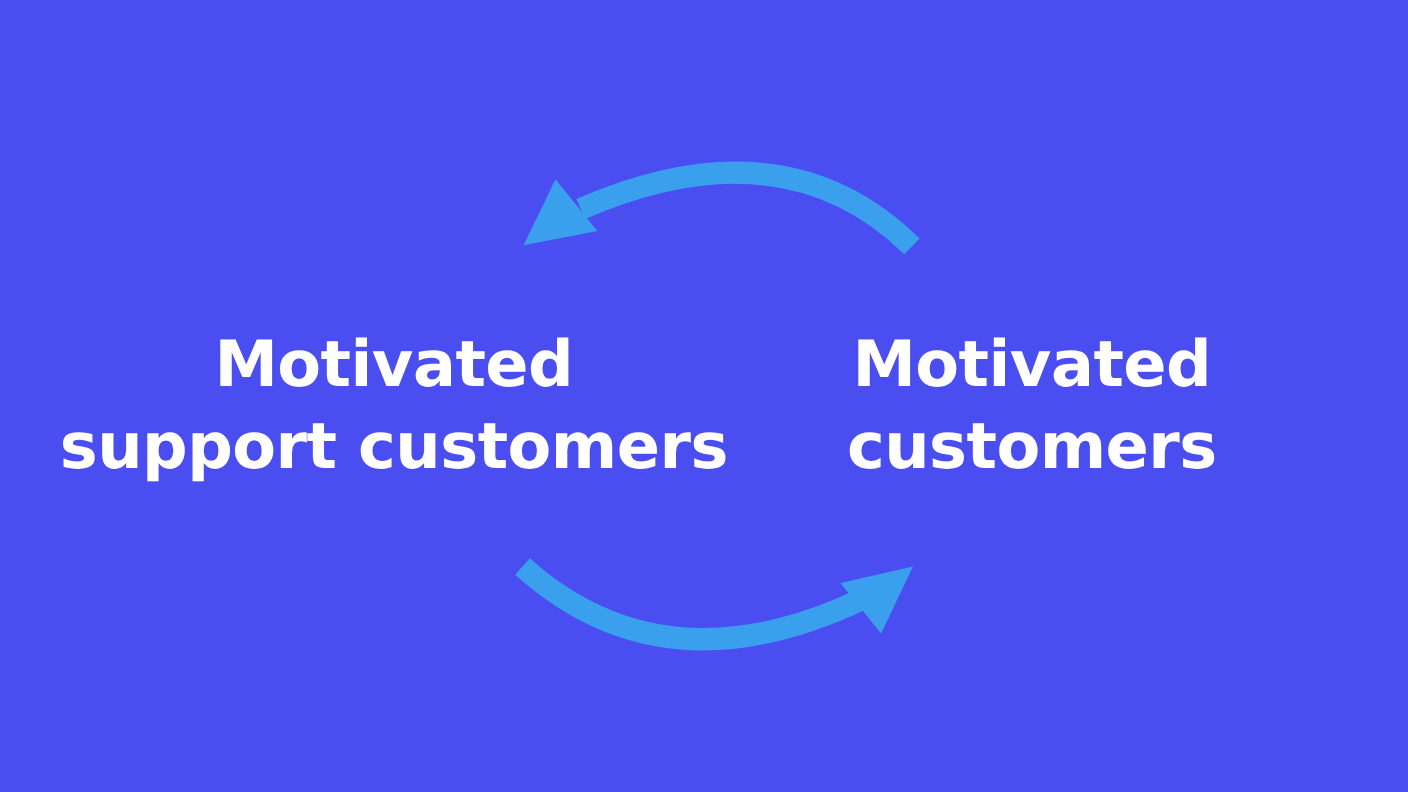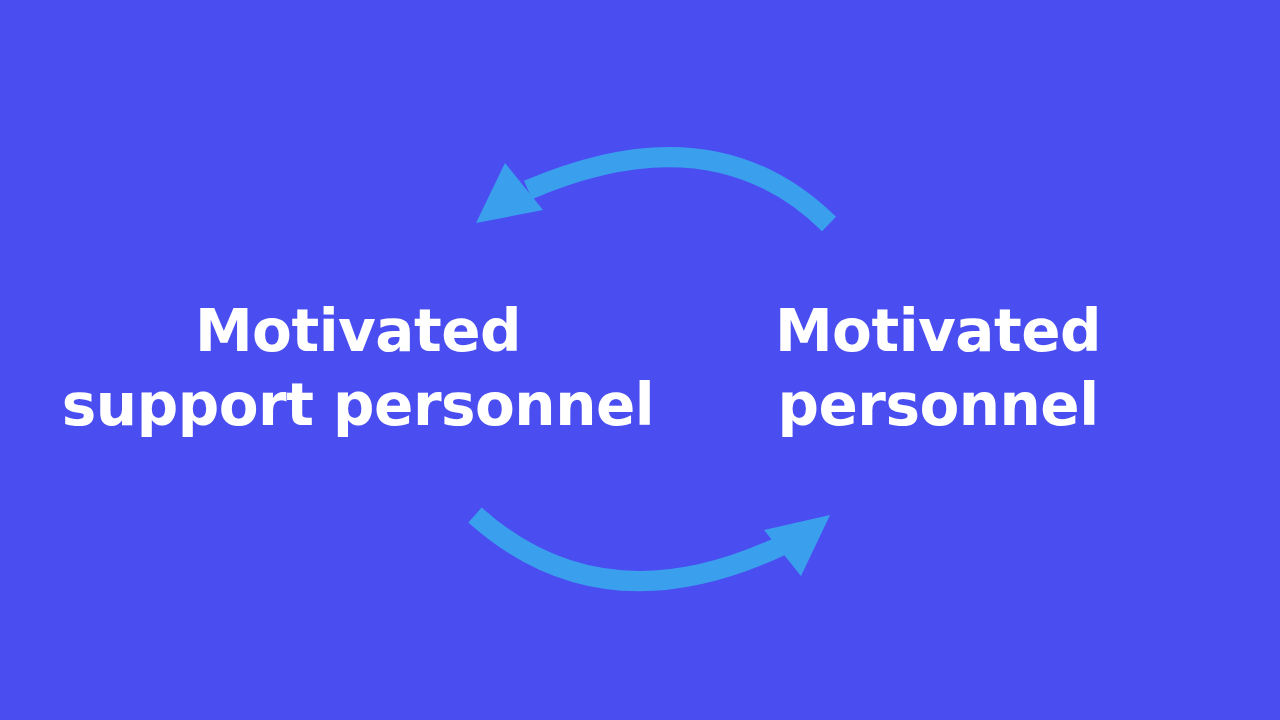--- a/index.html
+++ b/index.html
@@ -42,7 +42,7 @@
 
   <div class="label label-left">
     <span>Motivated</span>
-    <span>support personnel</span>
+    <span>support customers</span>
   </div>
 
   <div class="label label-right">

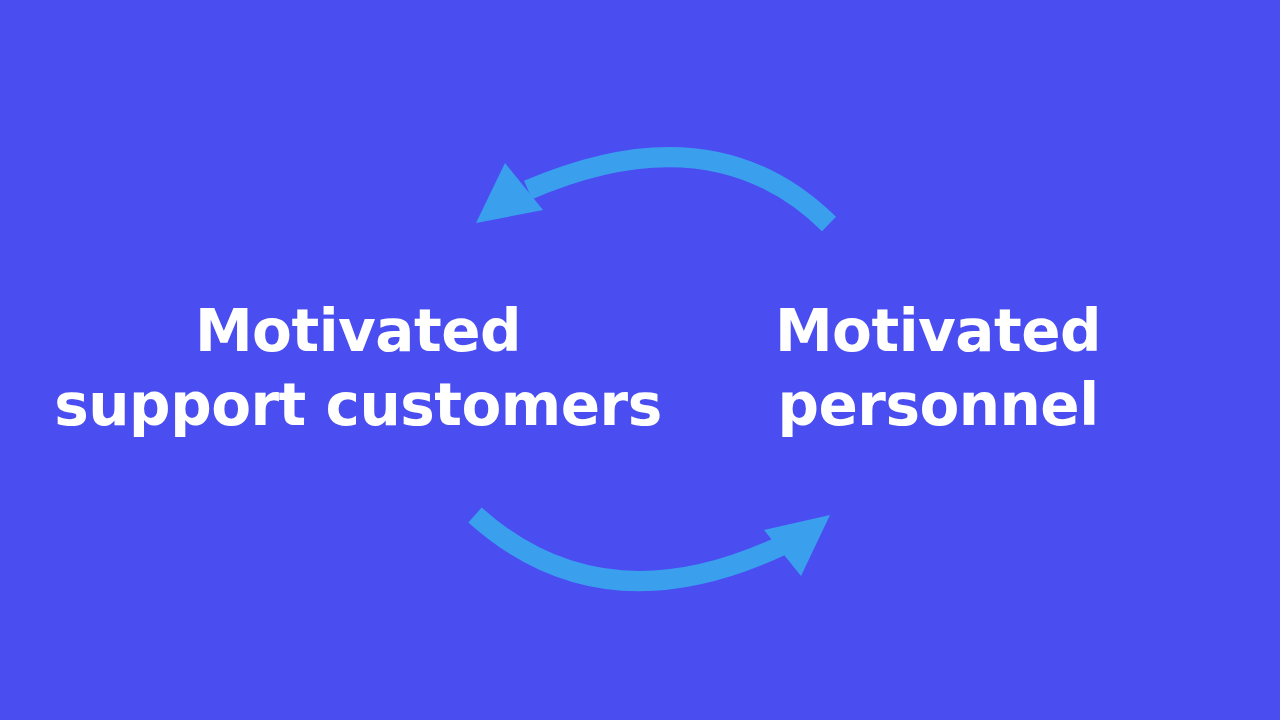--- a/index.html
+++ b/index.html
@@ -47,7 +47,7 @@
 
   <div class="label label-right">
     <span>Motivated</span>
-    <span>personnel</span>
+    <span>customers</span>
   </div>
 </div>
 

